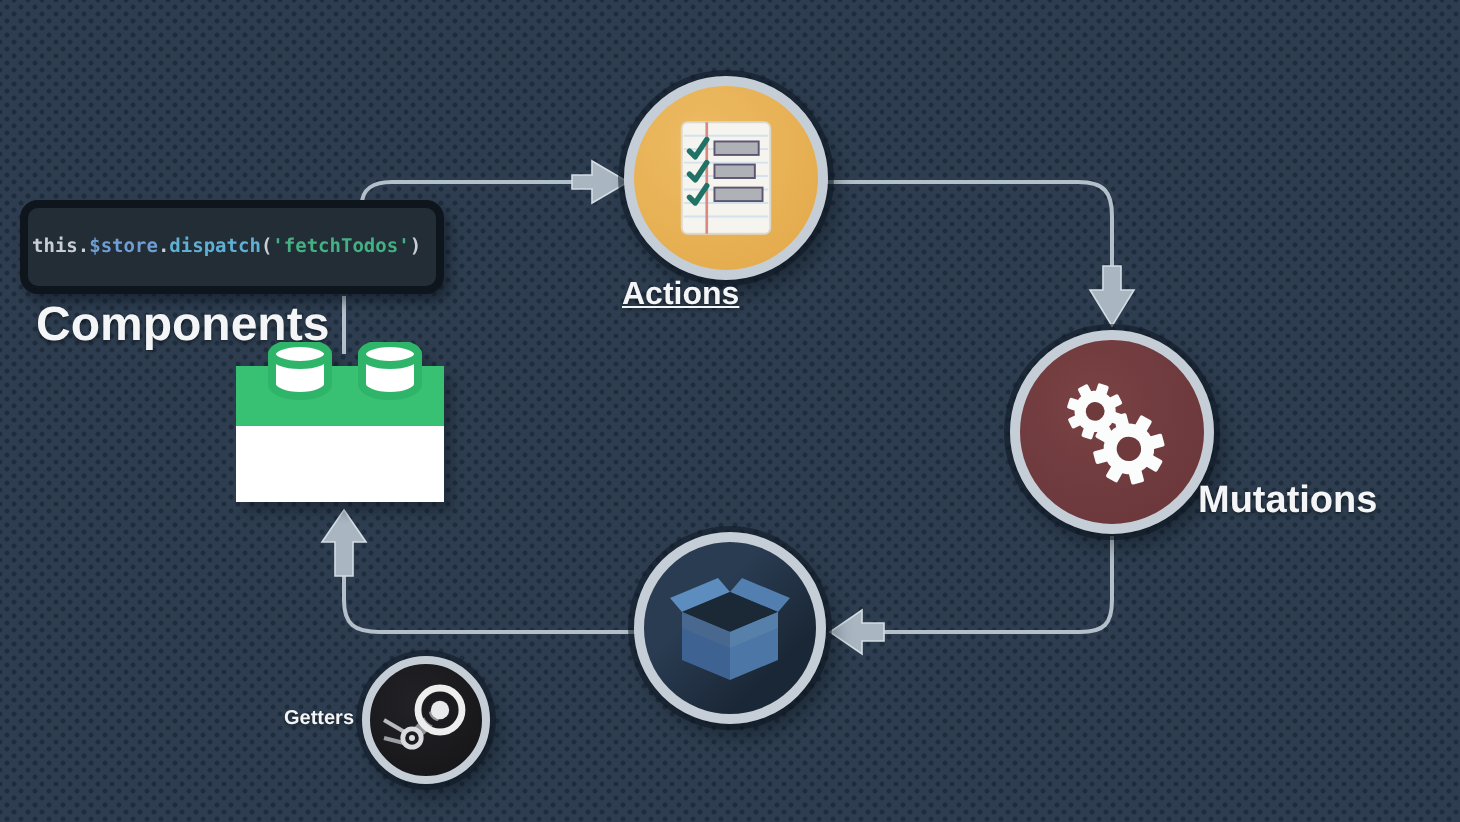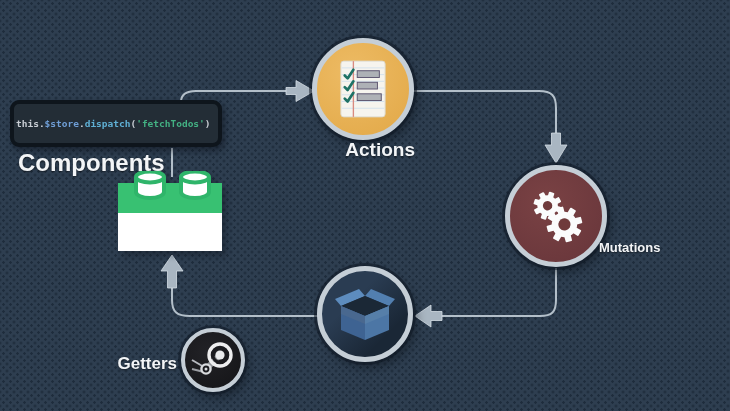--- a/index.html
+++ b/index.html
@@ -37,7 +37,7 @@
     text-shadow:0 1px 2px rgba(0,0,0,.5);
   }
   .lbl-components{left:18px;top:149px;font-size:24px;}
-  .lbl-actions{left:311px;top:139px;width:104px;text-align:right;font-size:19px;}
+  .lbl-actions{left:311px;top:139px;width:104px;text-align:left;font-size:16px;text-decoration:underline;}
   .lbl-mutations{left:599px;top:240px;font-size:13px;}
   .lbl-state{left:317px;top:364px;width:96px;text-align:center;font-size:26px;}
   .lbl-getters{left:103px;top:354px;width:74px;text-align:right;font-size:17px;}

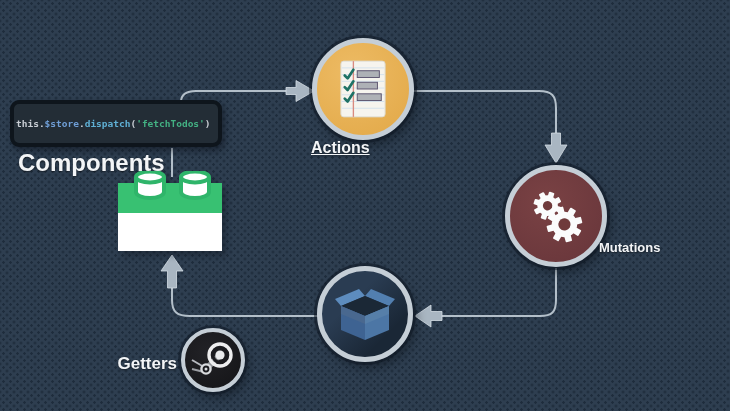--- a/index.html
+++ b/index.html
@@ -38,7 +38,7 @@
   }
   .lbl-components{left:18px;top:149px;font-size:24px;}
   .lbl-actions{left:311px;top:139px;width:104px;text-align:left;font-size:16px;text-decoration:underline;}
-  .lbl-mutations{left:599px;top:240px;font-size:13px;}
+  .lbl-mutations{left:599px;top:240px;font-size:19px;}
   .lbl-state{left:317px;top:364px;width:96px;text-align:center;font-size:26px;}
   .lbl-getters{left:103px;top:354px;width:74px;text-align:right;font-size:17px;}
 

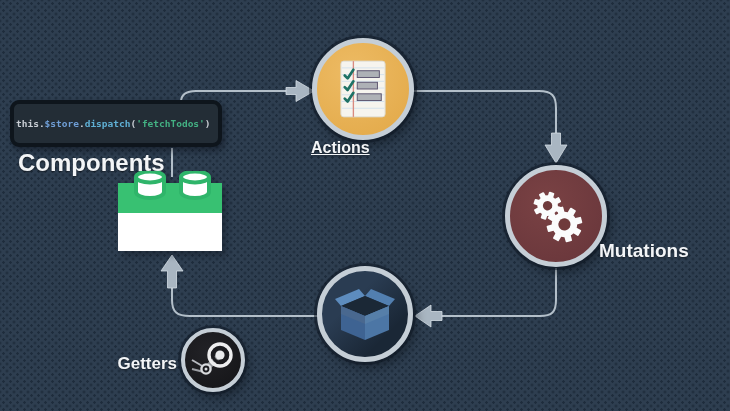--- a/index.html
+++ b/index.html
@@ -40,7 +40,7 @@
   .lbl-actions{left:311px;top:139px;width:104px;text-align:left;font-size:16px;text-decoration:underline;}
   .lbl-mutations{left:599px;top:240px;font-size:19px;}
   .lbl-state{left:317px;top:364px;width:96px;text-align:center;font-size:26px;}
-  .lbl-getters{left:103px;top:354px;width:74px;text-align:right;font-size:17px;}
+  .lbl-getters{left:103px;top:354px;width:74px;text-align:right;font-size:10px;}
 
   .node{
     position:absolute;border-radius:50%;box-sizing:border-box;

